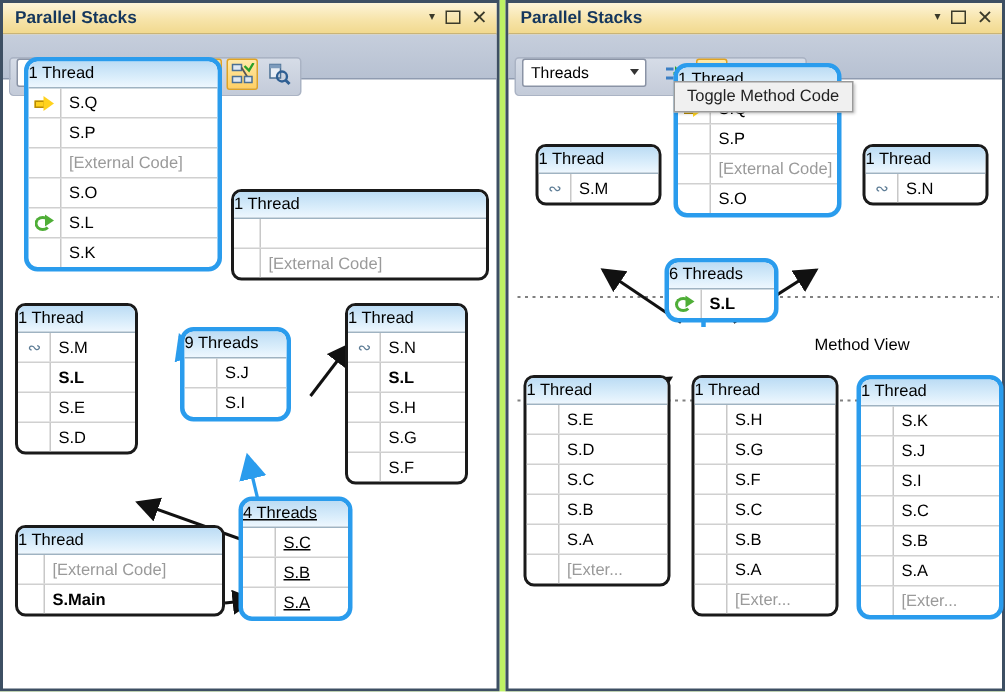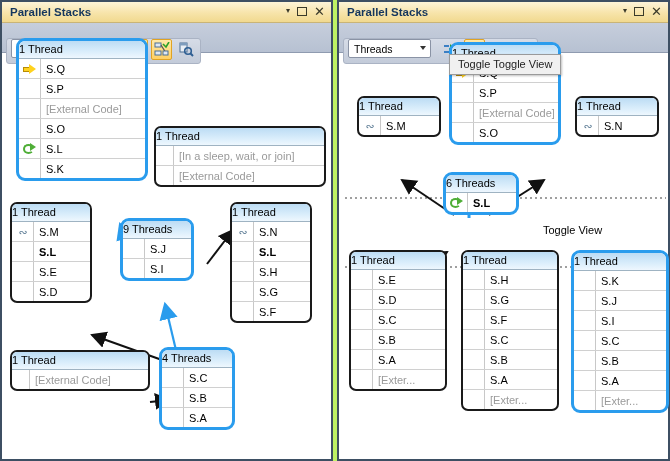--- a/index.html
+++ b/index.html
@@ -505,7 +505,7 @@
 
     <div class="mvlabel" style="left:204px;top:222px;">Toggle View</div>
 
-    <div class="tooltip" style="left:110px;top:52px;">Toggle Toggle View</div>
+    <div class="tooltip" style="left:110px;top:52px;">Toggle Method Code</div>
   </div>
 
 </div>

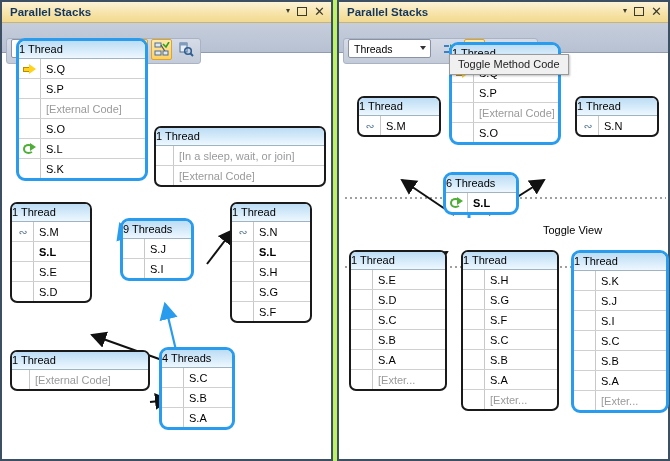--- a/index.html
+++ b/index.html
@@ -195,7 +195,6 @@
           <div class="bhead">1 Thread</div>
           <div class="brow">
             <div class="gut"></div>
-            <div class="btxt ext">[In a sleep, wait, or join]</div>
           </div>
           <div class="brow">
             <div class="gut"></div>

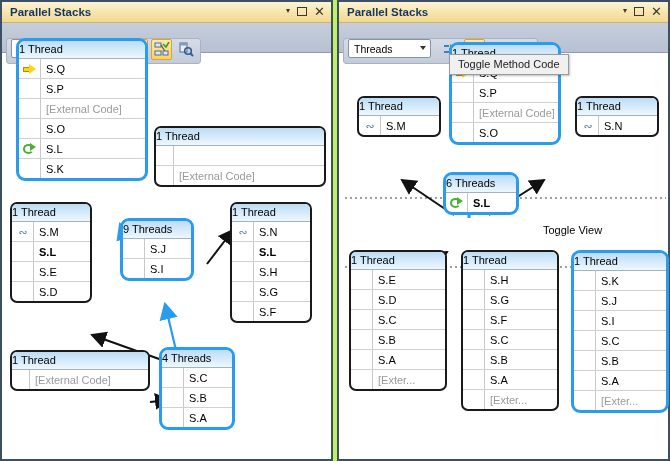--- a/index.html
+++ b/index.html
@@ -502,7 +502,7 @@
         </div>
       </div>
 
-    <div class="mvlabel" style="left:204px;top:222px;">Toggle View</div>
+    <div class="mvlabel" style="left:204px;top:222px;">Method View</div>
 
     <div class="tooltip" style="left:110px;top:52px;">Toggle Method Code</div>
   </div>

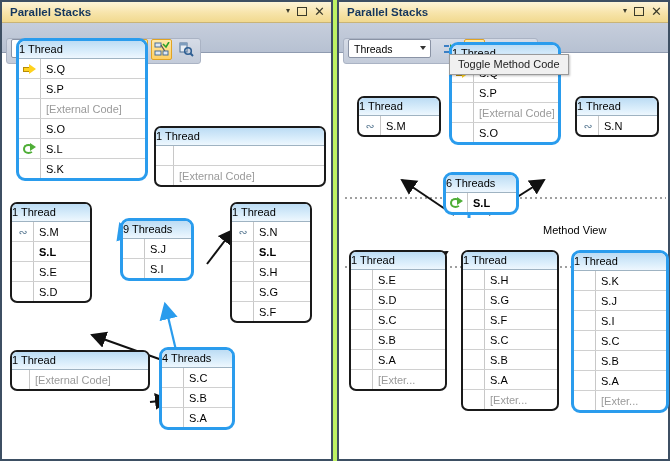--- a/index.html
+++ b/index.html
@@ -258,7 +258,7 @@
             <div class="btxt">S.F</div>
           </div>
         </div>
-        <div class="box sel" style="left: 157px; top: 345px; width: 76px;">
+        <div class="box sel" style="left: 157px; top: 329px; width: 76px; text-decoration: underline;">
           <div class="bhead">4 Threads</div>
           <div class="brow">
             <div class="gut"></div>

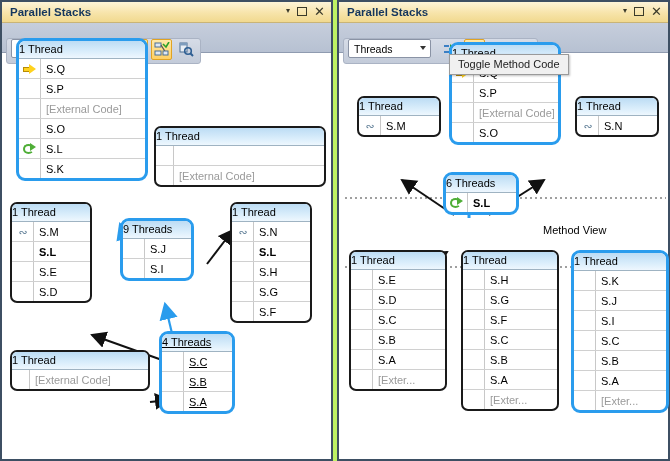--- a/index.html
+++ b/index.html
@@ -279,6 +279,10 @@
             <div class="gut"></div>
             <div class="btxt ext">[External Code]</div>
           </div>
+          <div class="brow">
+            <div class="gut"></div>
+            <div class="btxt bold">S.Main</div>
+          </div>
         </div>
       </div>
   </div>

